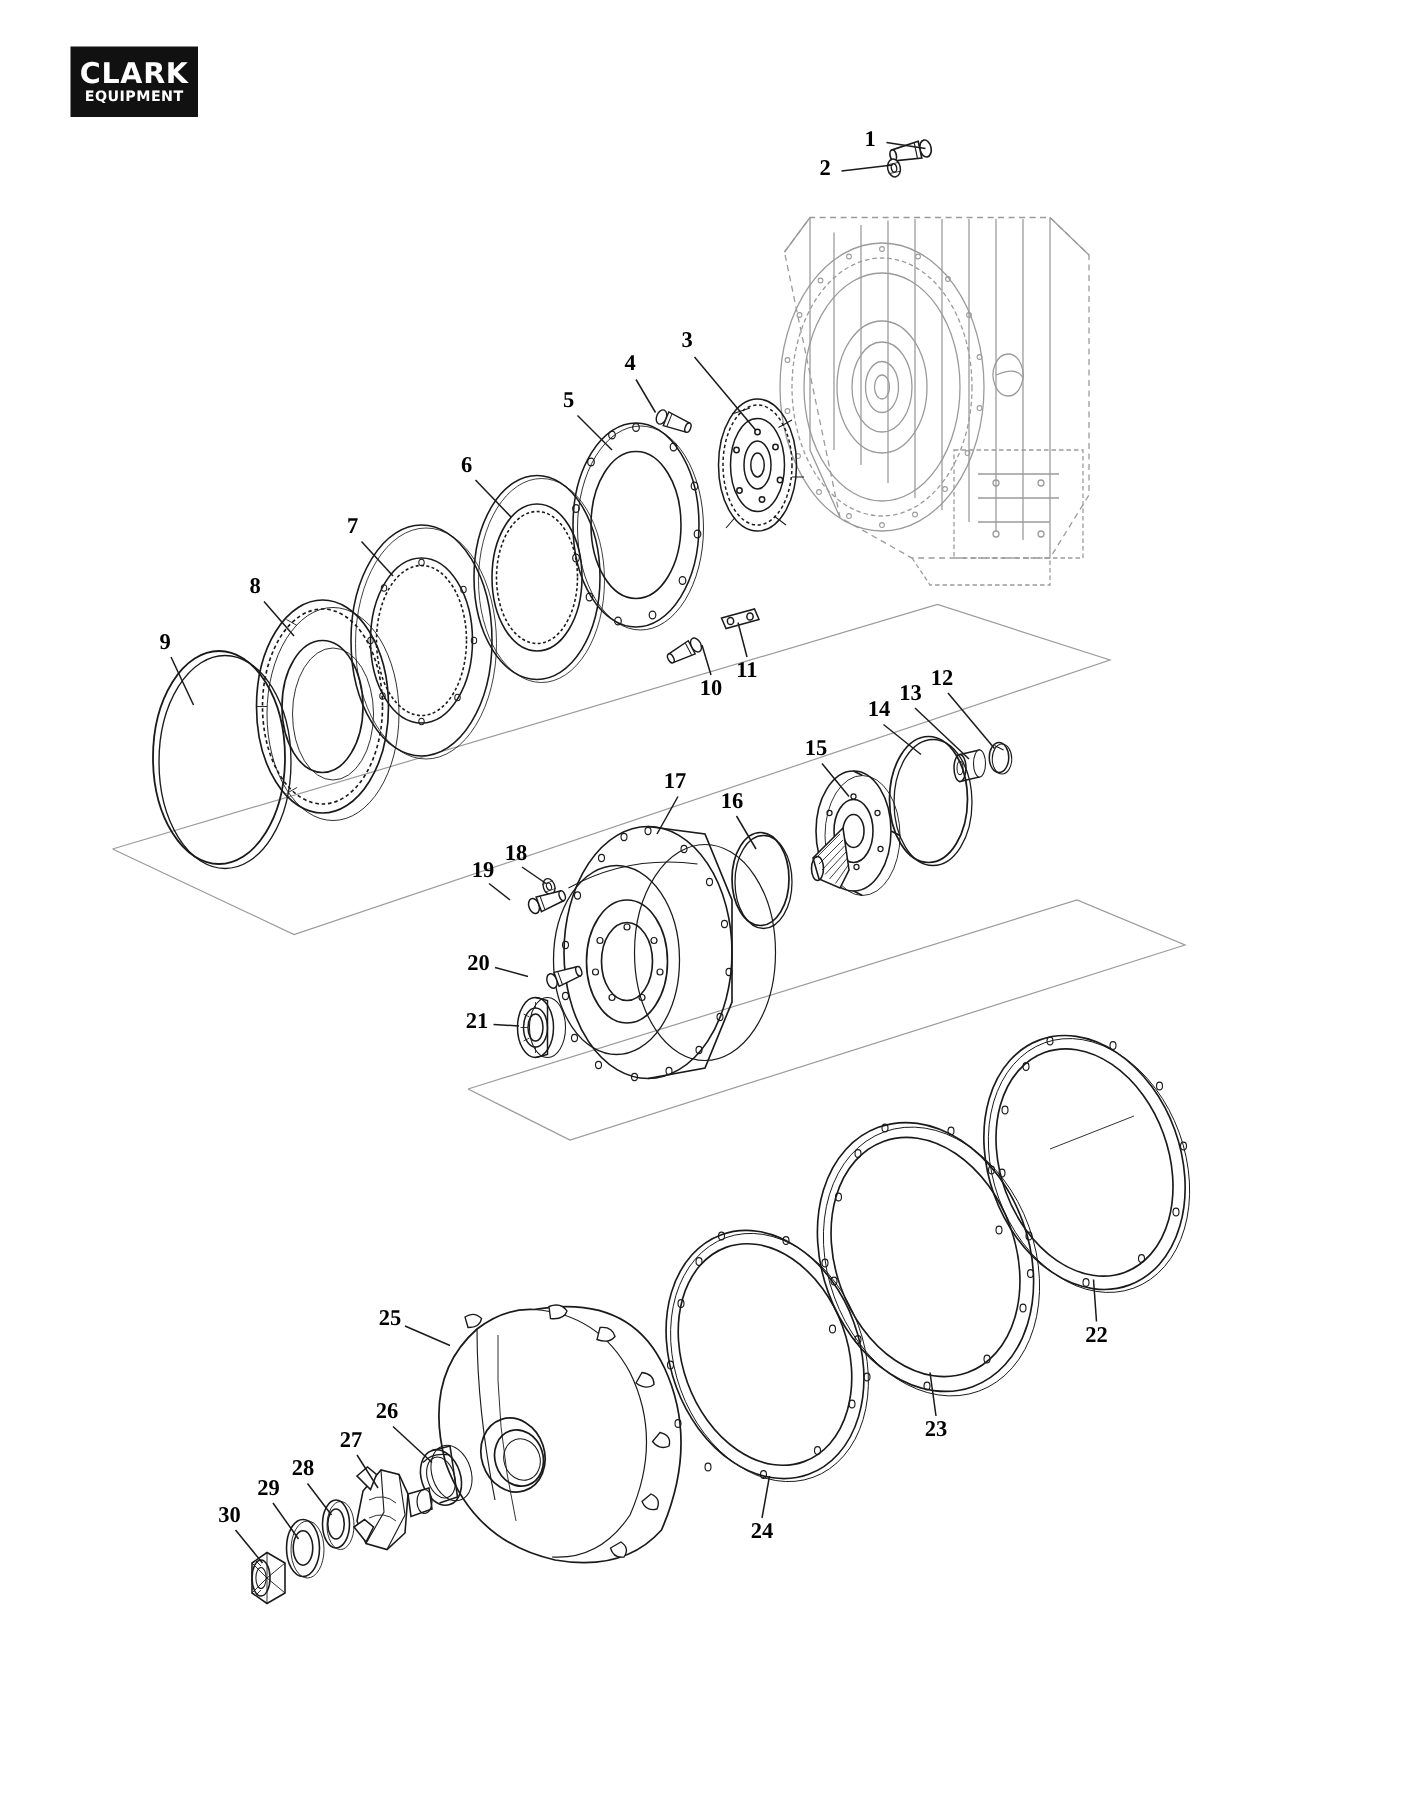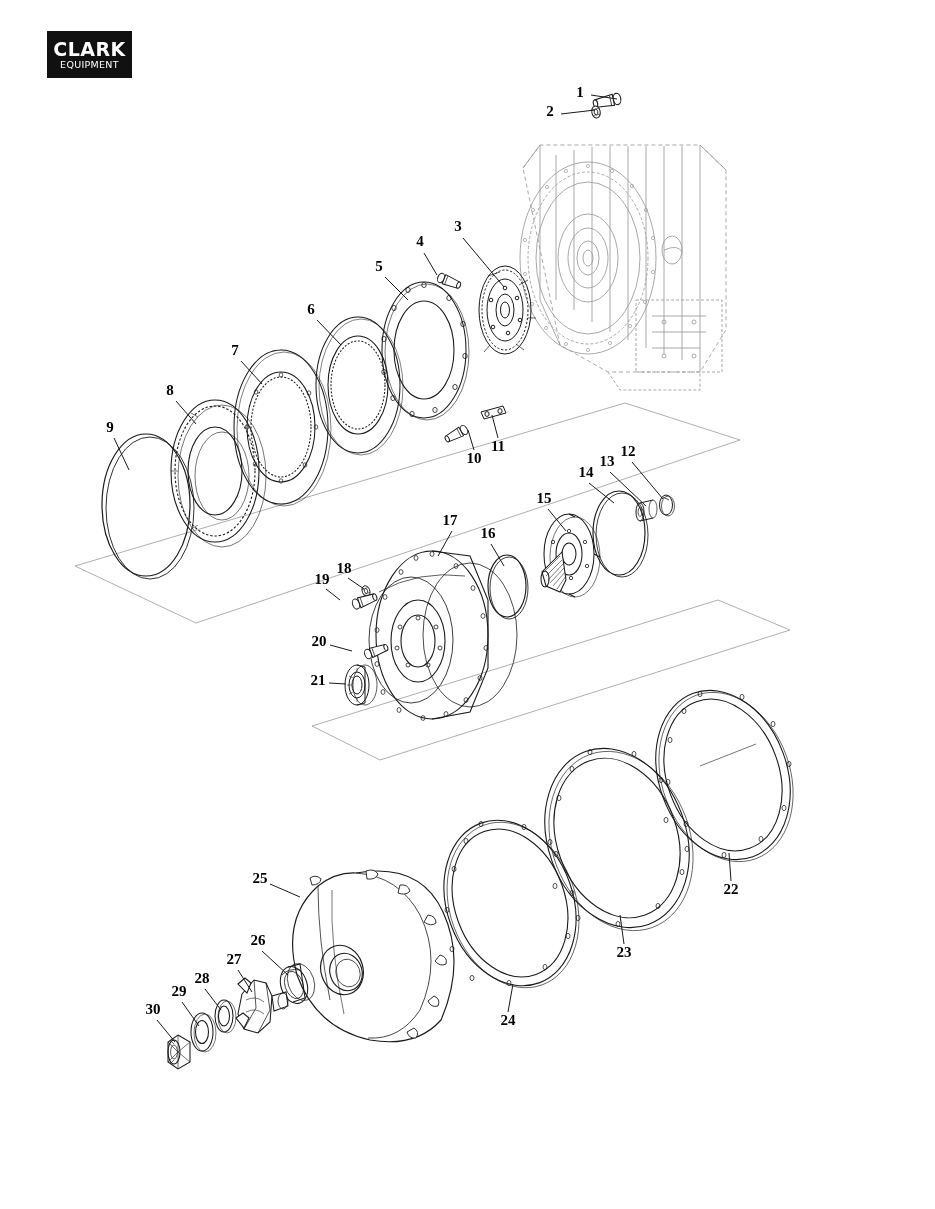--- a/index.html
+++ b/index.html
@@ -10,7 +10,7 @@
         display:flex;flex-direction:column;align-items:center;justify-content:center;gap:1px;}
   #logo .l1{color:#fff;font-family:"DejaVu Sans",sans-serif;font-weight:700;font-size:19px;
             letter-spacing:.5px;line-height:1;}
-  #logo .l2{color:#fff;font-family:"DejaVu Sans",sans-serif;font-weight:400;font-size:9.5px;
+  #logo .l2{color:#fff;font-family:"DejaVu Sans",sans-serif;font-weight:700;font-size:9.5px;
             letter-spacing:.3px;line-height:1;}
   svg#art{position:absolute;left:0;top:0;width:935px;height:1209px;}
   .callout{font-family:"Liberation Serif",serif;font-weight:700;font-size:15px;fill:#000;

